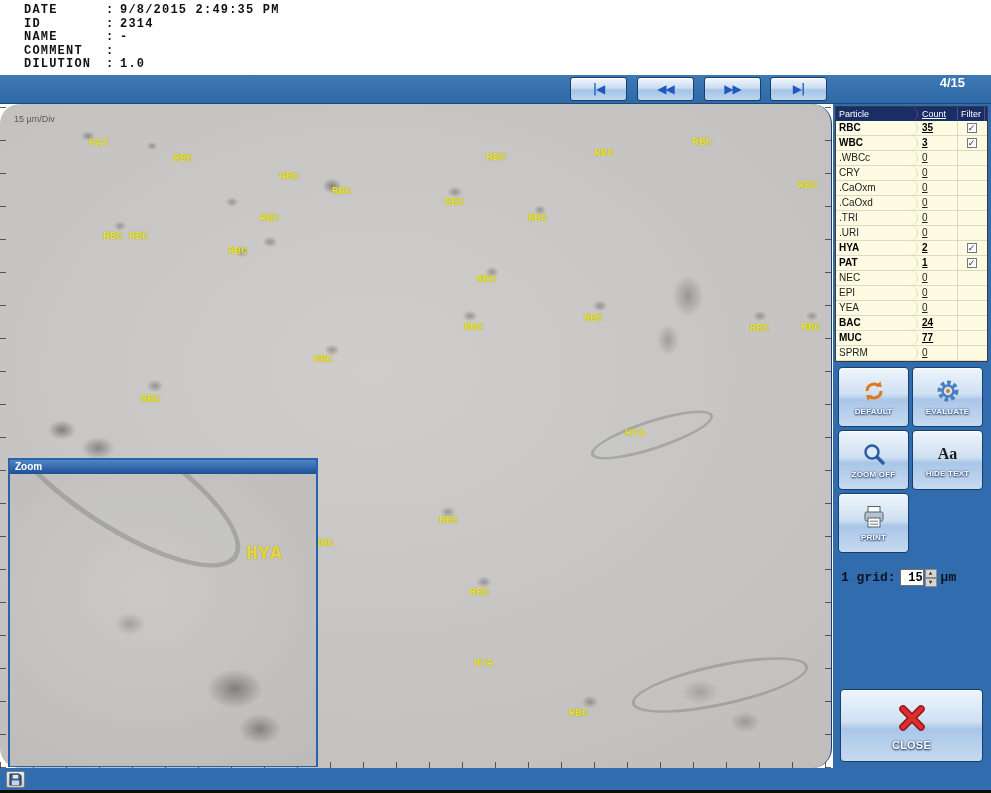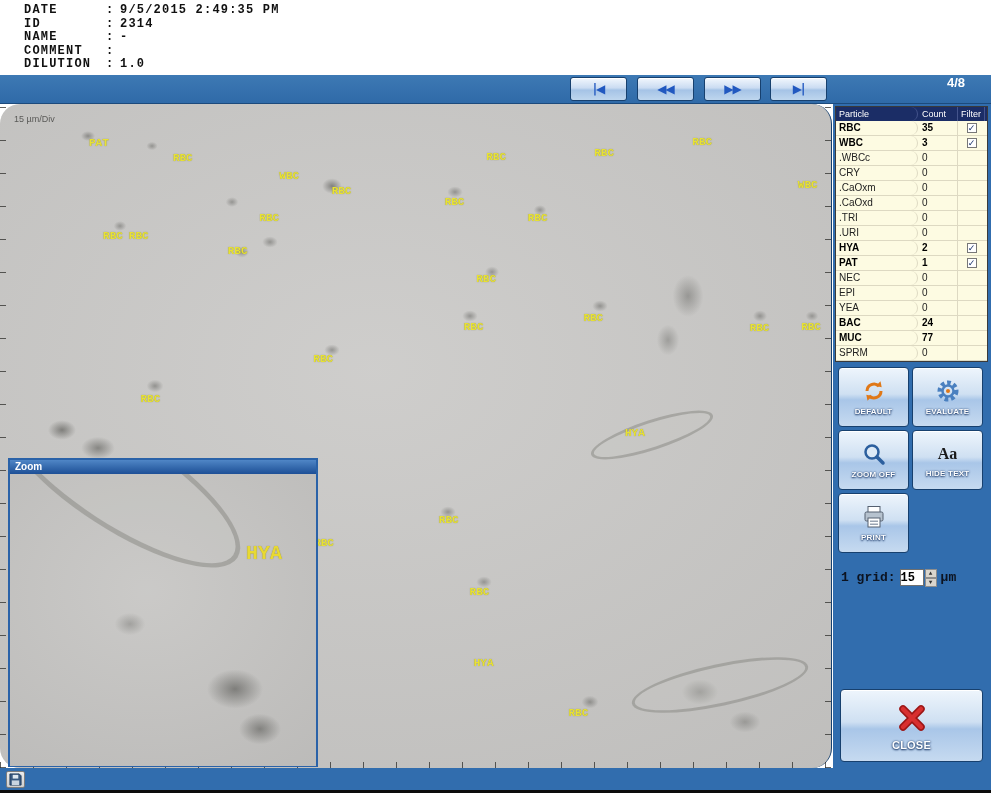--- a/index.html
+++ b/index.html
@@ -126,7 +126,7 @@
     <div class="hrow">
       <span class="hl">DATE</span>
       <span class="hc">:</span>
-      <span class="hv">9/5/2015 2:49:35 PM</span>
+      <span class="hv">9/8/2015 2:49:35 PM</span>
     </div>
     <div class="hrow">
       <span class="hl">ID</span>

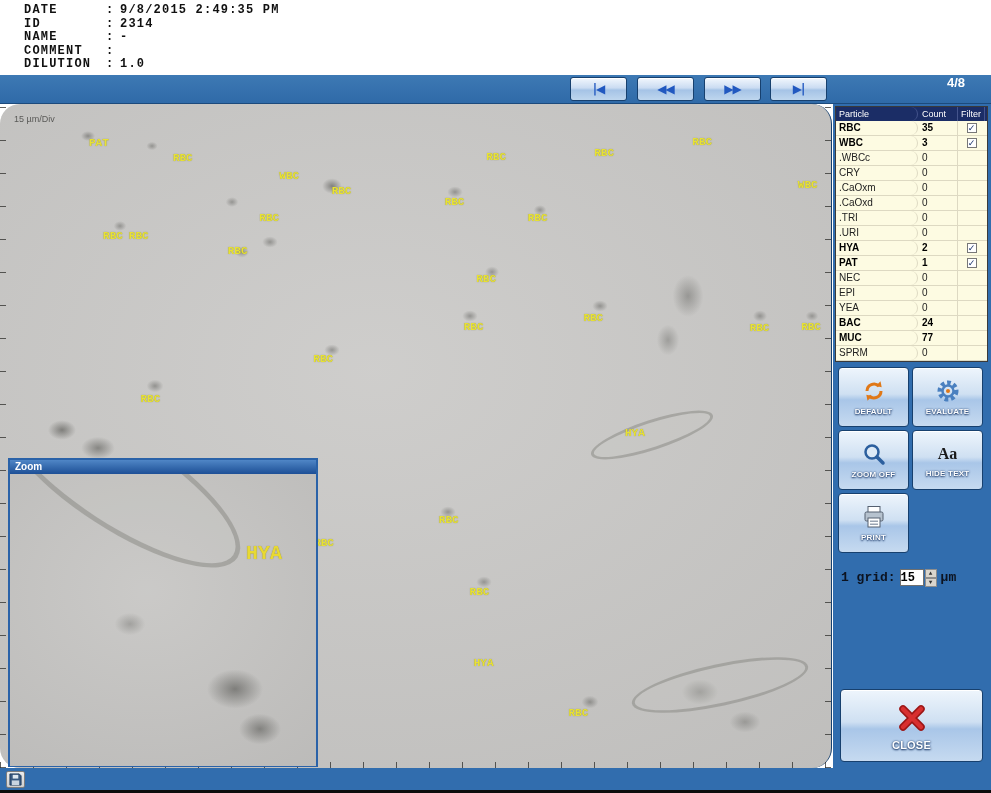--- a/index.html
+++ b/index.html
@@ -163,7 +163,7 @@
     <button class="navbtn n4">
       <span>▶|</span>
     </button>
-    <span class="pageind">4/8</span>
+    <span class="pageind">4/15</span>
   </div>
 
   <div class="image-area">

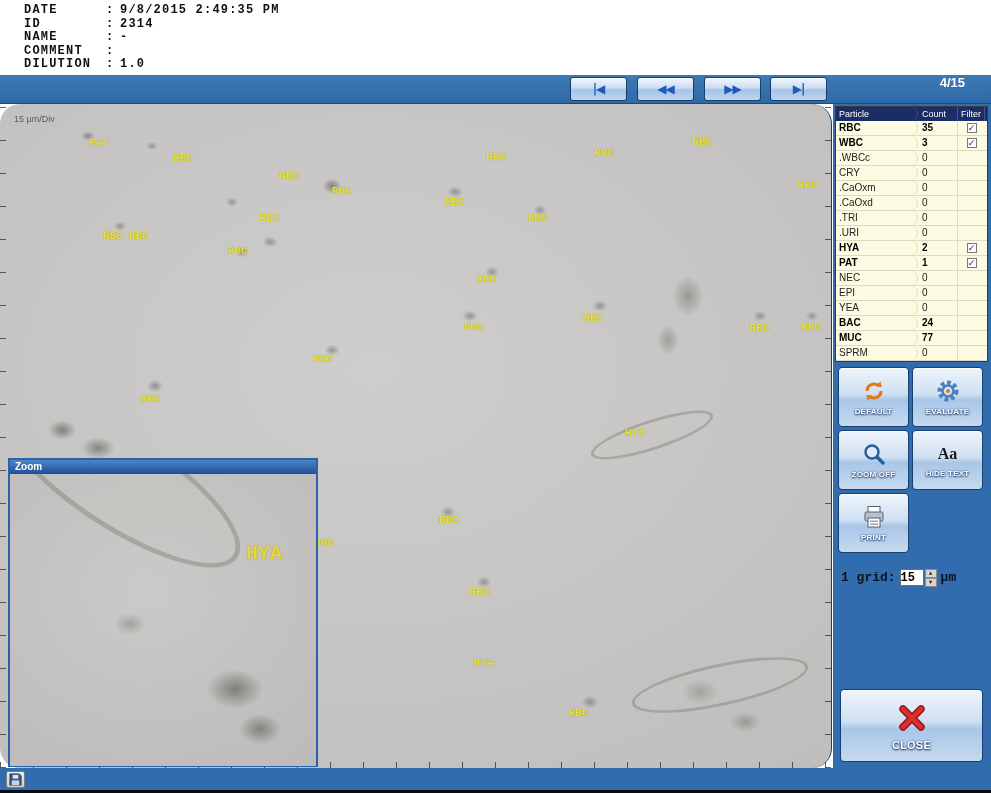--- a/index.html
+++ b/index.html
@@ -85,7 +85,7 @@
   .phead .pc { border-right:1px solid #44548c; }
   .pc { overflow:hidden; white-space:nowrap; }
   .pc.name { width:82px; padding-left:3px;border-radius:7px; }
-  .pc.cnt  { width:40px; padding-left:4px; }
+  .pc.cnt  { width:40px; padding-left:4px;text-decoration:underline; }
   .pc.flt  { width:27px; display:flex; align-items:center; justify-content:center; }
   .prow { display:flex; height:15px; line-height:14px; border-bottom:1px solid #ddd9c2; color:#222; }
   .prow .pc.name, .prow .pc.cnt { border-right:1px solid #ddd9c2; }

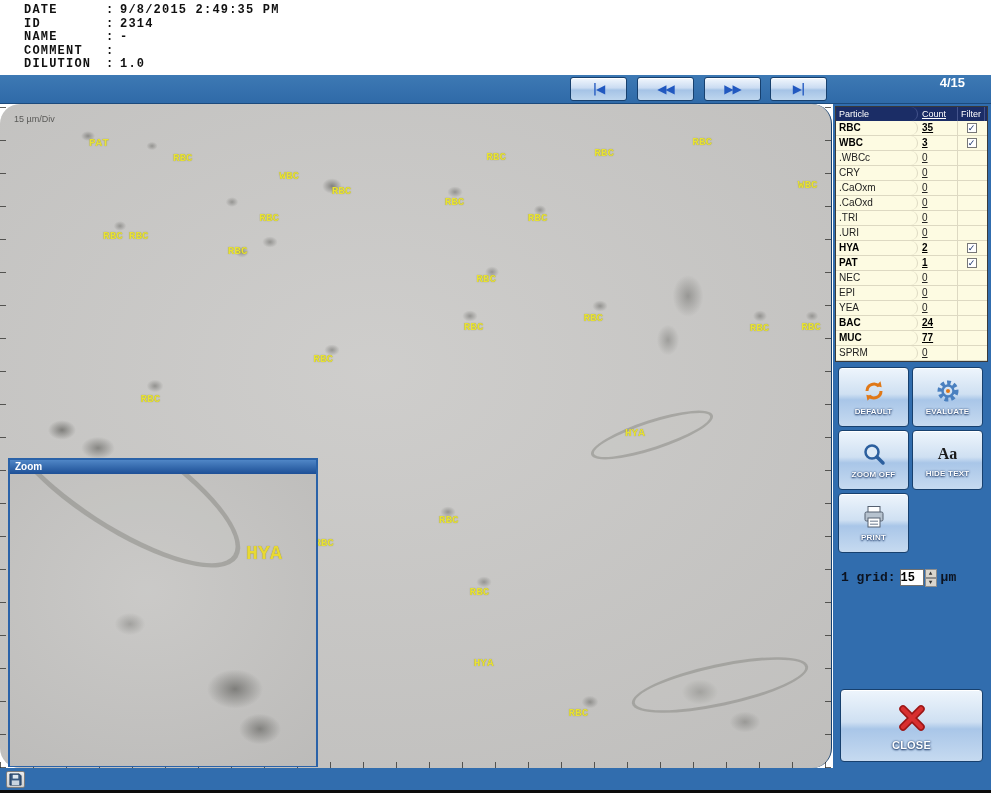--- a/index.html
+++ b/index.html
@@ -104,7 +104,7 @@
 
   .gridctl { position:absolute; left:8px; top:463px; width:146px; height:20px; display:flex; align-items:center; gap:4px;
              font:bold 13px "Liberation Mono", monospace; color:#0c1320; }
-  .ginput { display:inline-block; width:24px; height:17px; background:#fff; border:1px solid #6f6f6f; text-align:left;
+  .ginput { display:inline-block; width:24px; height:17px; background:#fff; border:1px solid #6f6f6f; text-align:right;
             font:bold 12px "Liberation Mono", monospace; line-height:16px; color:#000; }
   .gspin { display:inline-flex; flex-direction:column; width:12px; height:17px; margin-left:-3px; }
   .gspin span { flex:1; font-size:6px; line-height:7px; text-align:center; background:#d9d5cd; border:1px solid #8d8d8d; color:#333; cursor:pointer; }

